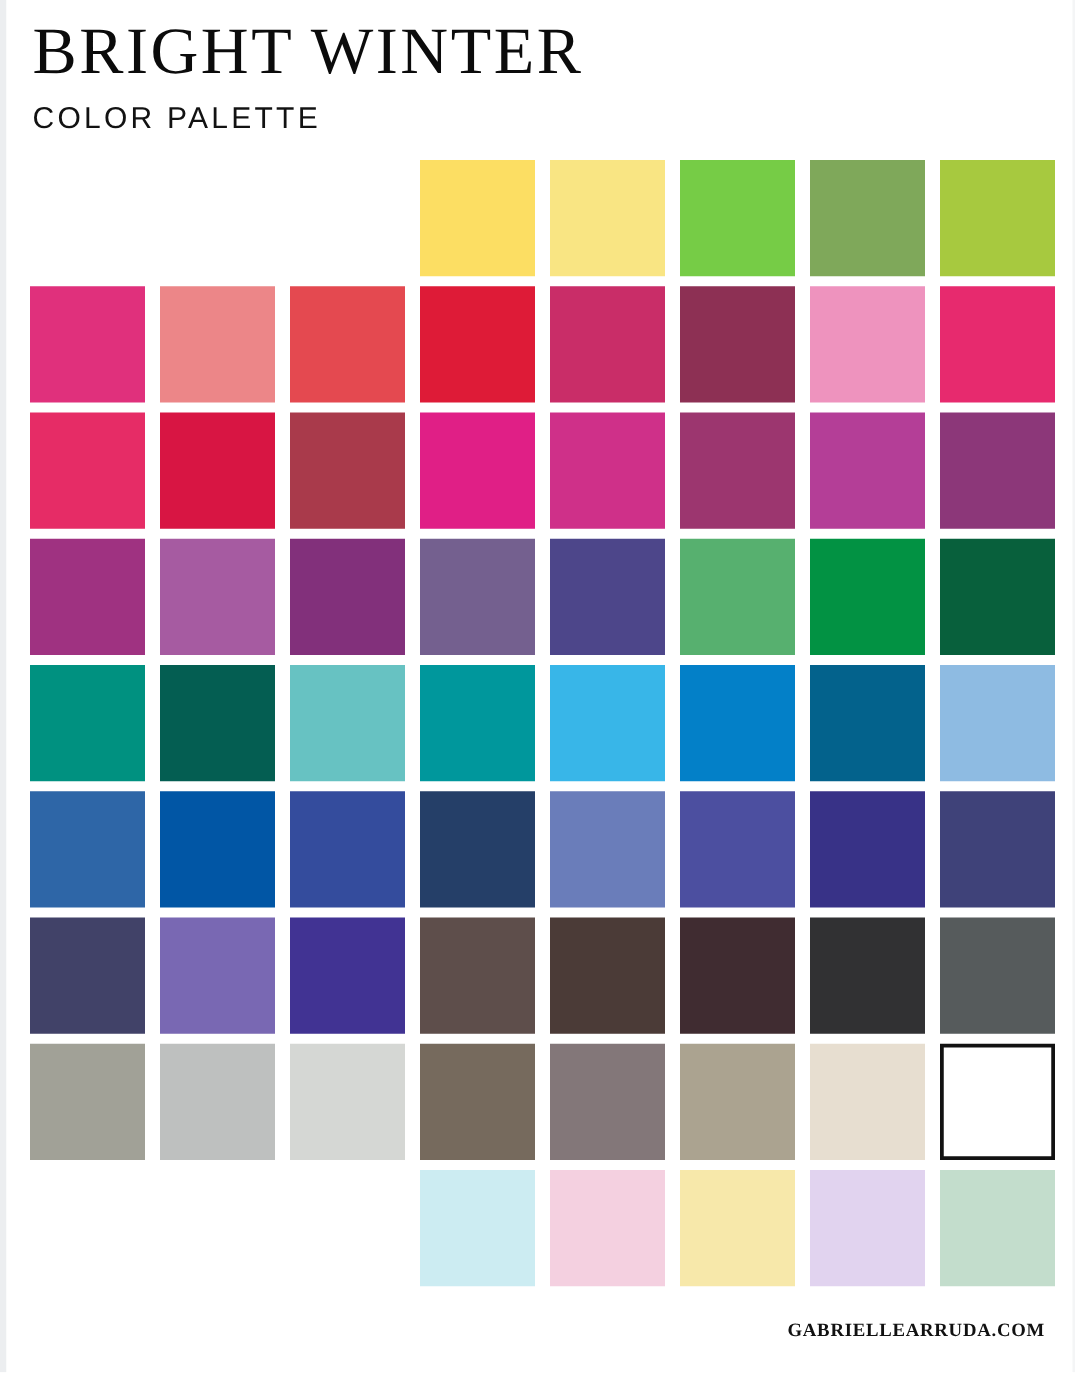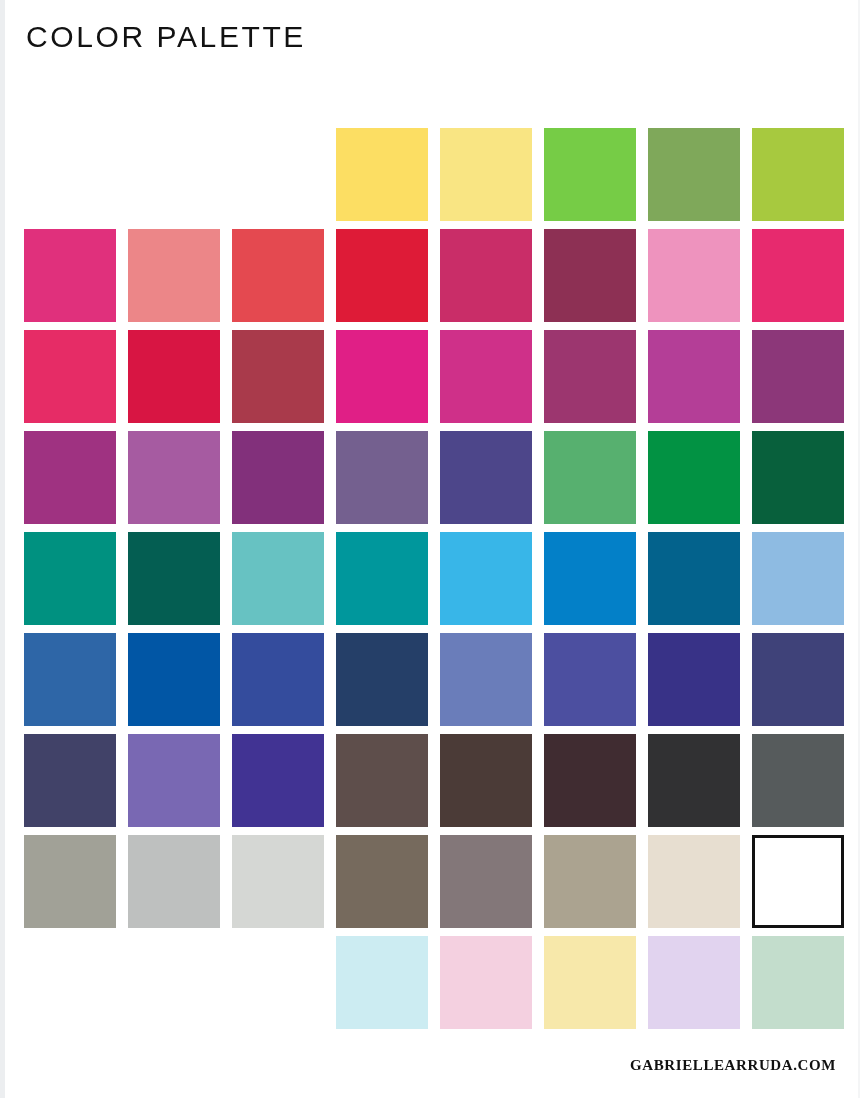--- a/index.html
+++ b/index.html
@@ -94,6 +94,7 @@
   <div id="right-edge"></div>
 
   <div id="header">
+    <div id="title">BRIGHT WINTER</div>
     <div id="subtitle">COLOR PALETTE</div>
   </div>
 

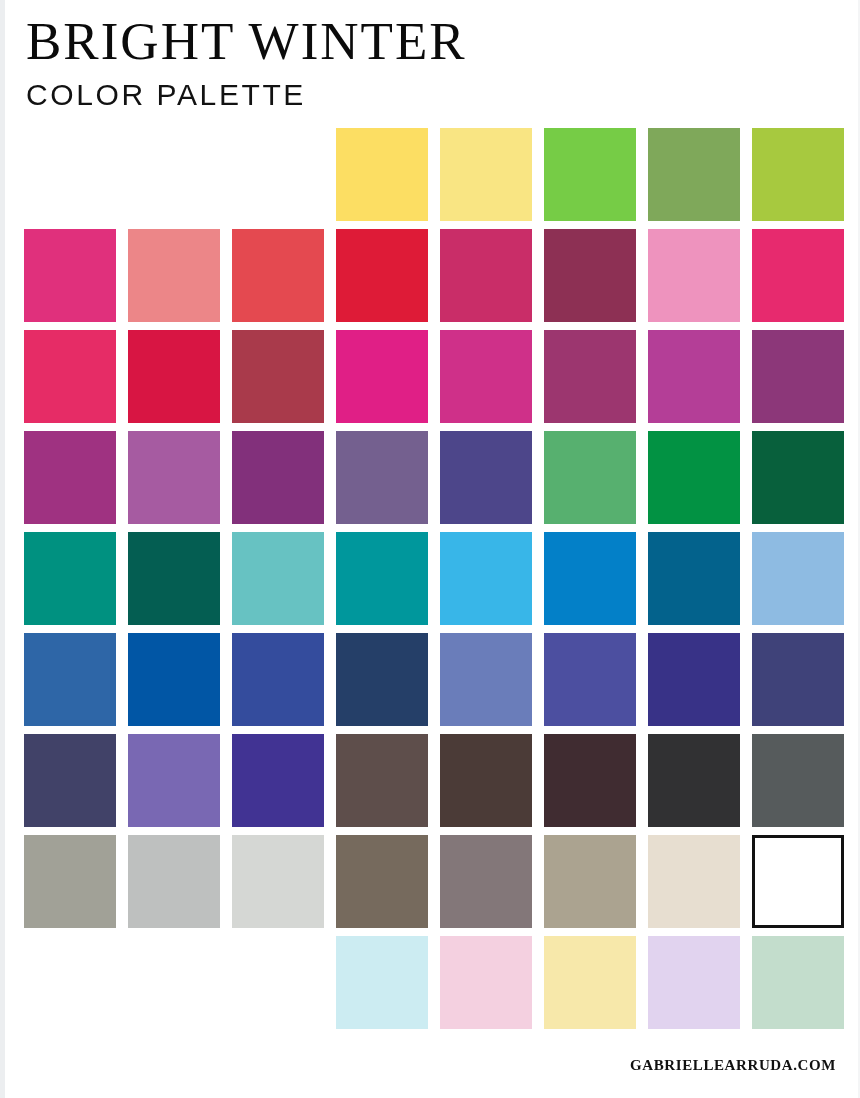--- a/index.html
+++ b/index.html
@@ -52,7 +52,7 @@
   #subtitle {
     margin-top: 8px;
     font-family: "Liberation Sans", sans-serif;
-    font-size: 30px;
+    font-size: 24px;
     line-height: 34px;
     letter-spacing: 2.6px;
     color: #121212;

